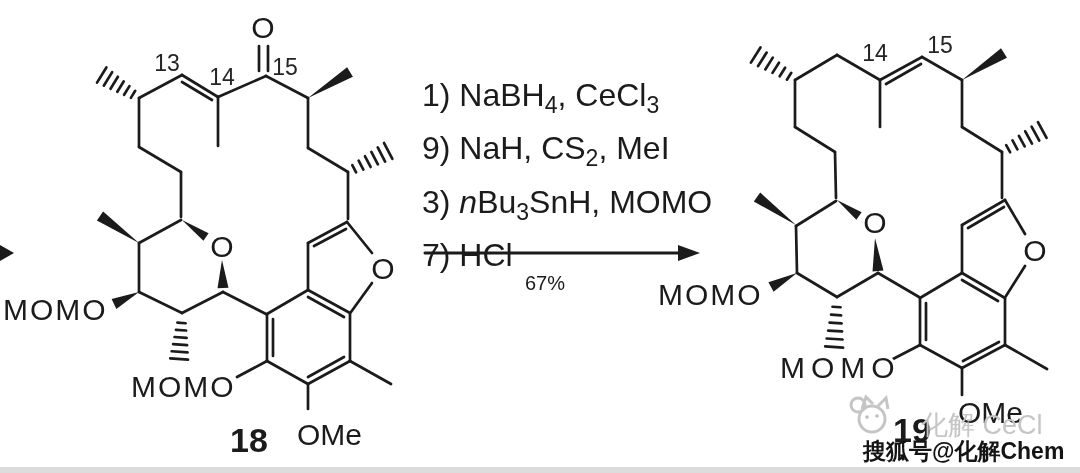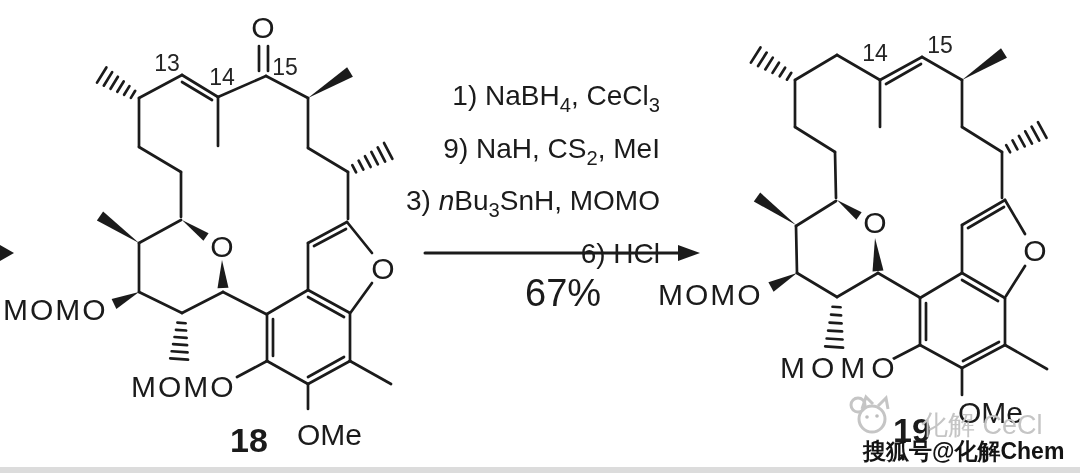--- a/index.html
+++ b/index.html
@@ -15,7 +15,7 @@
   .momwide{letter-spacing:6px;}
   .locant{font-family:"Liberation Sans",sans-serif;font-size:23px;fill:#242424;paint-order:stroke;stroke:#ffffff;stroke-width:4px;}
   .cmpd{font-family:"Liberation Sans",sans-serif;font-size:34px;font-weight:bold;}
-  .reagents{position:absolute;left:406px;top:74px;font-size:28px;line-height:43px;white-space:nowrap;text-align:right;}
+  .reagents{position:absolute;left:422px;top:74px;font-size:32px;line-height:43px;white-space:nowrap;}
   .reagents sub{font-size:0.72em;}
   .it{font-style:italic;}
   .yield{position:absolute;left:525px;top:272px;font-size:38px;}

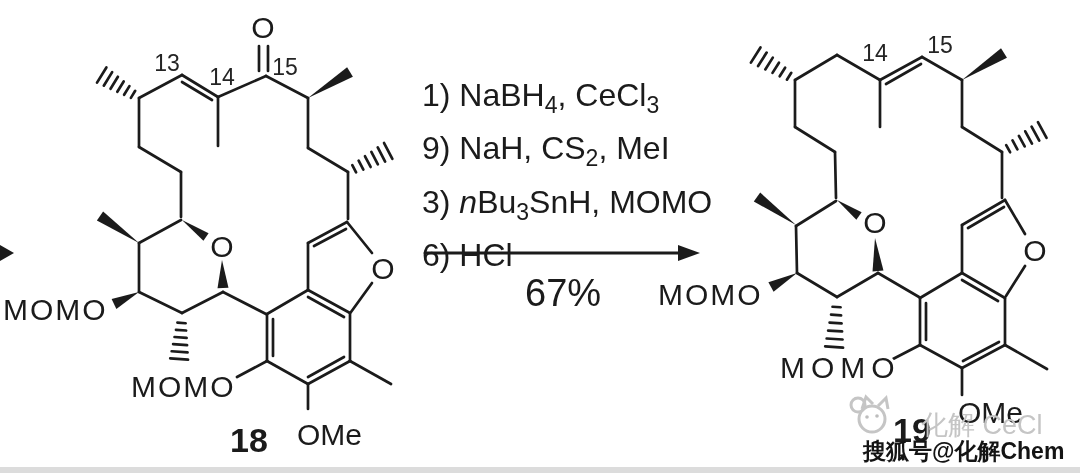--- a/index.html
+++ b/index.html
@@ -246,7 +246,7 @@
     <div><span>1) NaBH</span><sub>4</sub><span>, CeCl</span><sub>3</sub></div>
     <div><span>9) NaH, CS</span><sub>2</sub><span>, MeI</span></div>
     <div><span>3) </span><span class="it">n</span><span>Bu</span><sub>3</sub><span>SnH, MOMO</span></div>
-    <div><span>6) HCl</span></div>
+    <div><span>7) HCl</span></div>
   </div>
 
   <div class="yield">67%</div>

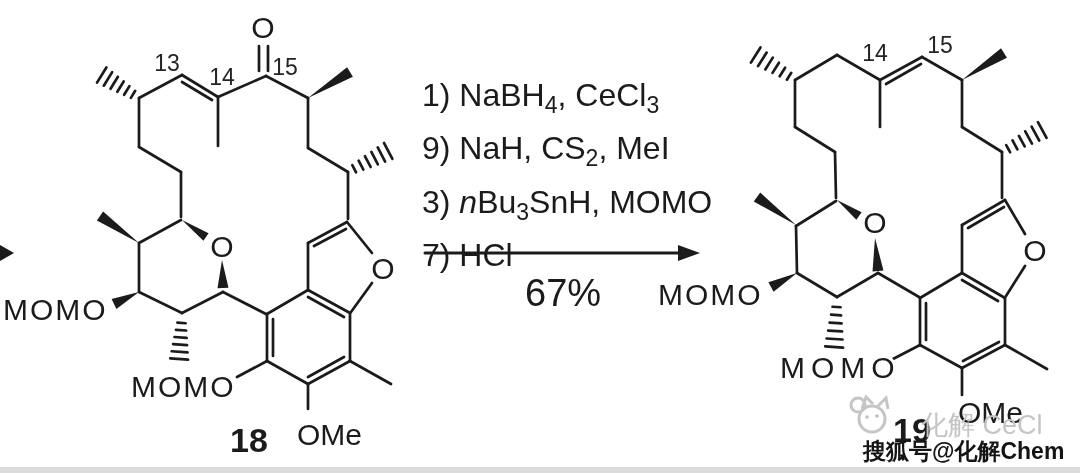--- a/index.html
+++ b/index.html
@@ -18,7 +18,7 @@
   .reagents{position:absolute;left:422px;top:74px;font-size:32px;line-height:43px;white-space:nowrap;}
   .reagents sub{font-size:0.72em;}
   .it{font-style:italic;}
-  .yield{position:absolute;left:525px;top:272px;font-size:38px;}
+  .yield{position:absolute;left:525px;top:272px;font-size:20px;}
   .wm-brand{position:absolute;left:921px;top:407px;font-size:27px;color:#c5c5c5;white-space:nowrap;}
   .wm-handle{position:absolute;left:863px;top:436px;font-size:23px;font-weight:bold;color:#141414;white-space:nowrap;}
   .bottom-strip{position:absolute;left:0;top:467px;width:1080px;height:6px;background:#dcdcdc;}

